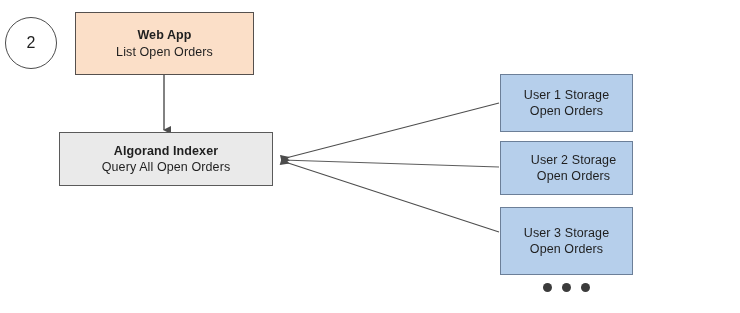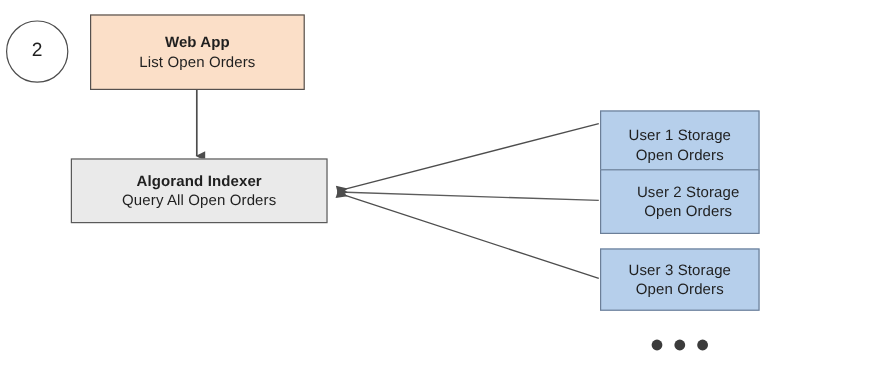--- a/index.html
+++ b/index.html
@@ -84,7 +84,7 @@
     border-color: #6c7f98;
     left: 500px;
   }
-  #node-user1 { top: 92px;  height: 58px; }
+  #node-user1 { top: 74px;  height: 58px; }
   #node-user2 { top: 141px; height: 54px; padding-left: 14px; }
   #node-user3 { top: 207px; height: 52px; }
 

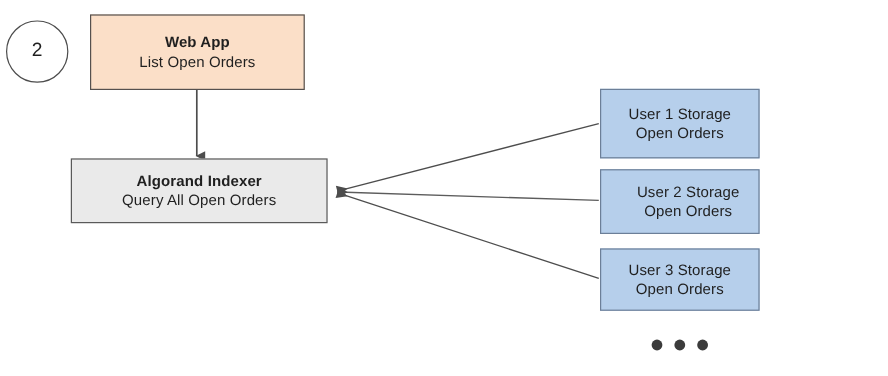--- a/index.html
+++ b/index.html
@@ -86,7 +86,7 @@
   }
   #node-user1 { top: 74px;  height: 58px; }
   #node-user2 { top: 141px; height: 54px; padding-left: 14px; }
-  #node-user3 { top: 207px; height: 52px; }
+  #node-user3 { top: 207px; height: 68px; }
 
   
   #step-badge {

